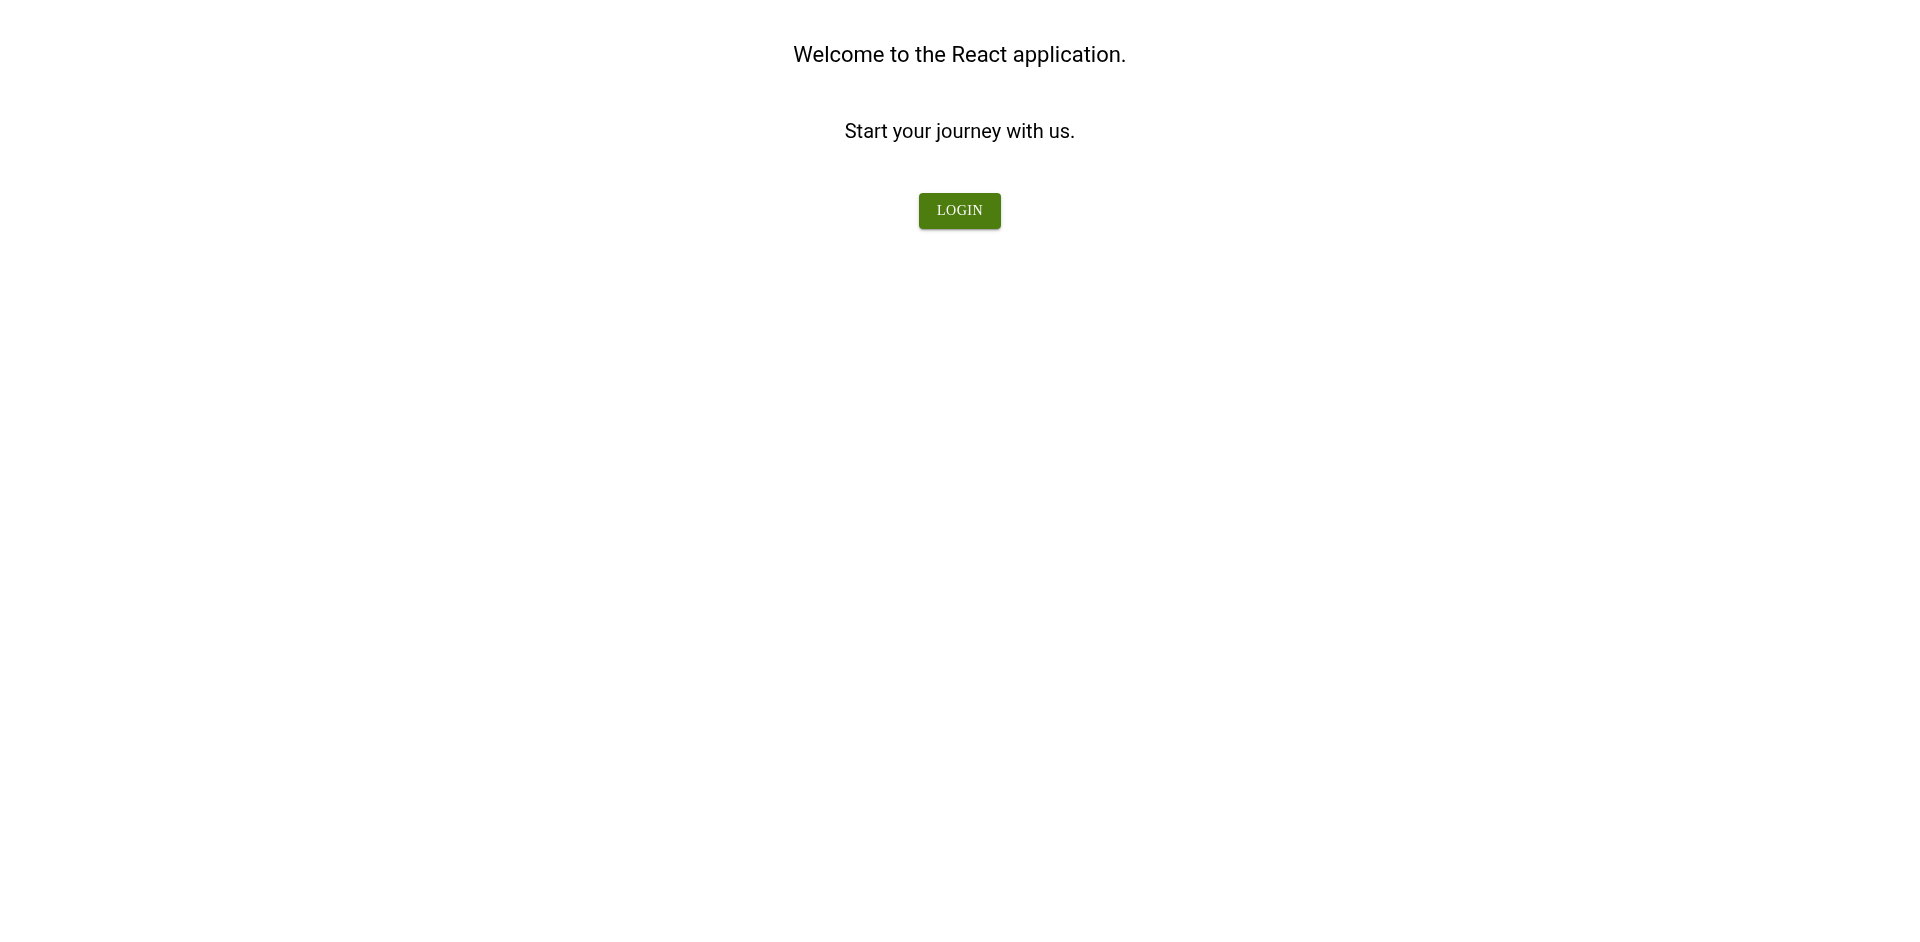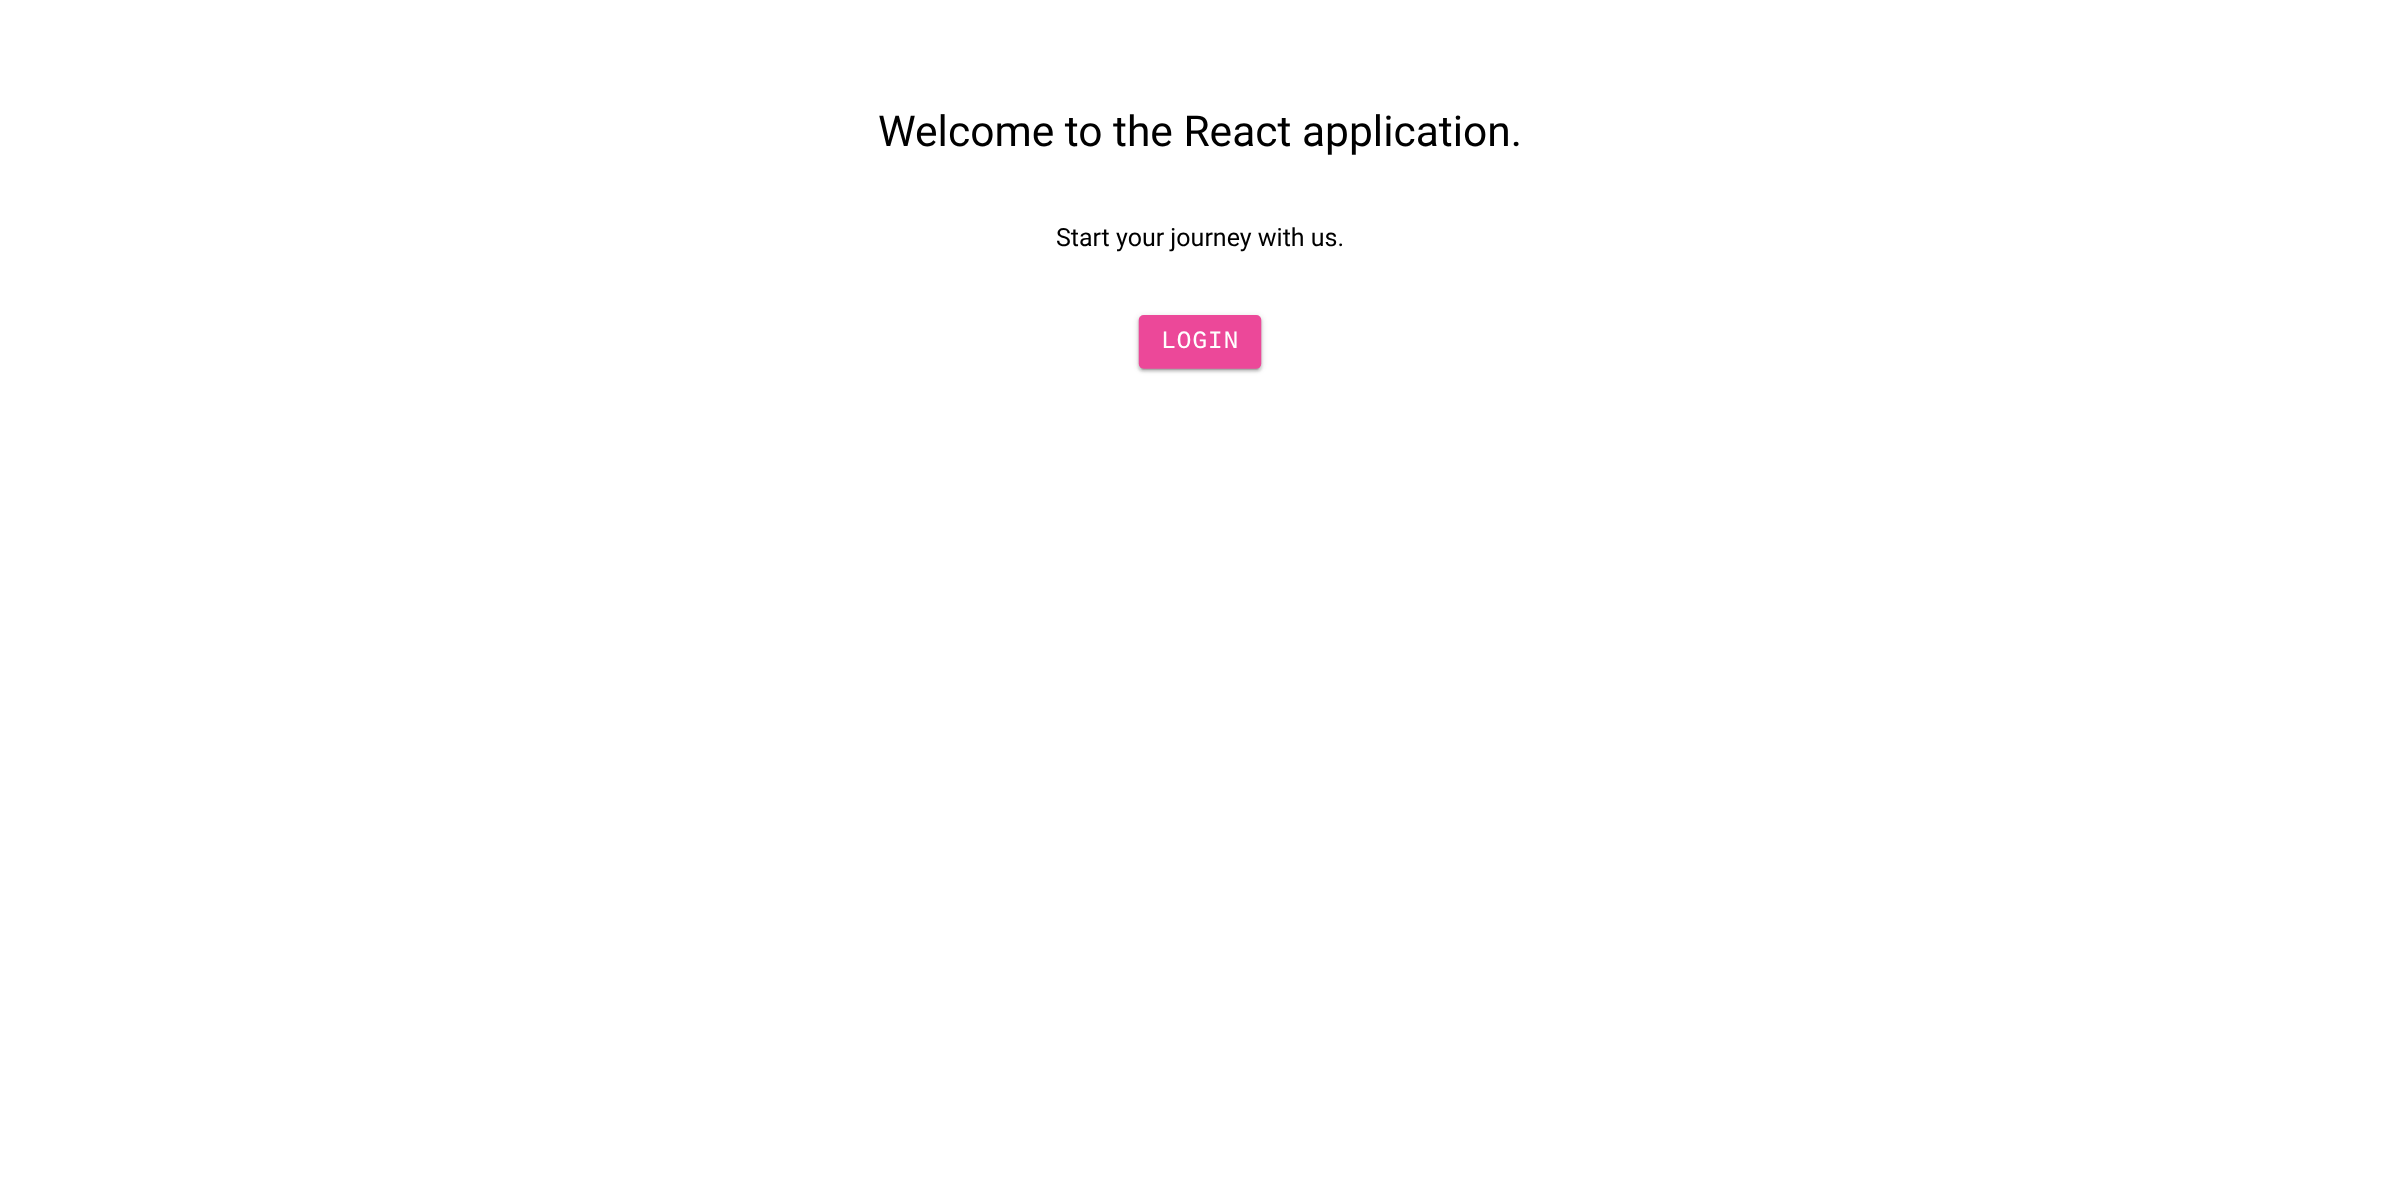--- a/index.html
+++ b/index.html
@@ -24,13 +24,12 @@
     }
     
     .heading {
-      font-size: 34px;
+      font-size: 22px;
       font-weight: 400;
       color: #000000;
       text-align: center;
       line-height: 1.2;
       margin-bottom: 8px;
-      margin-top: 44px;
     }
     
     .subheading {

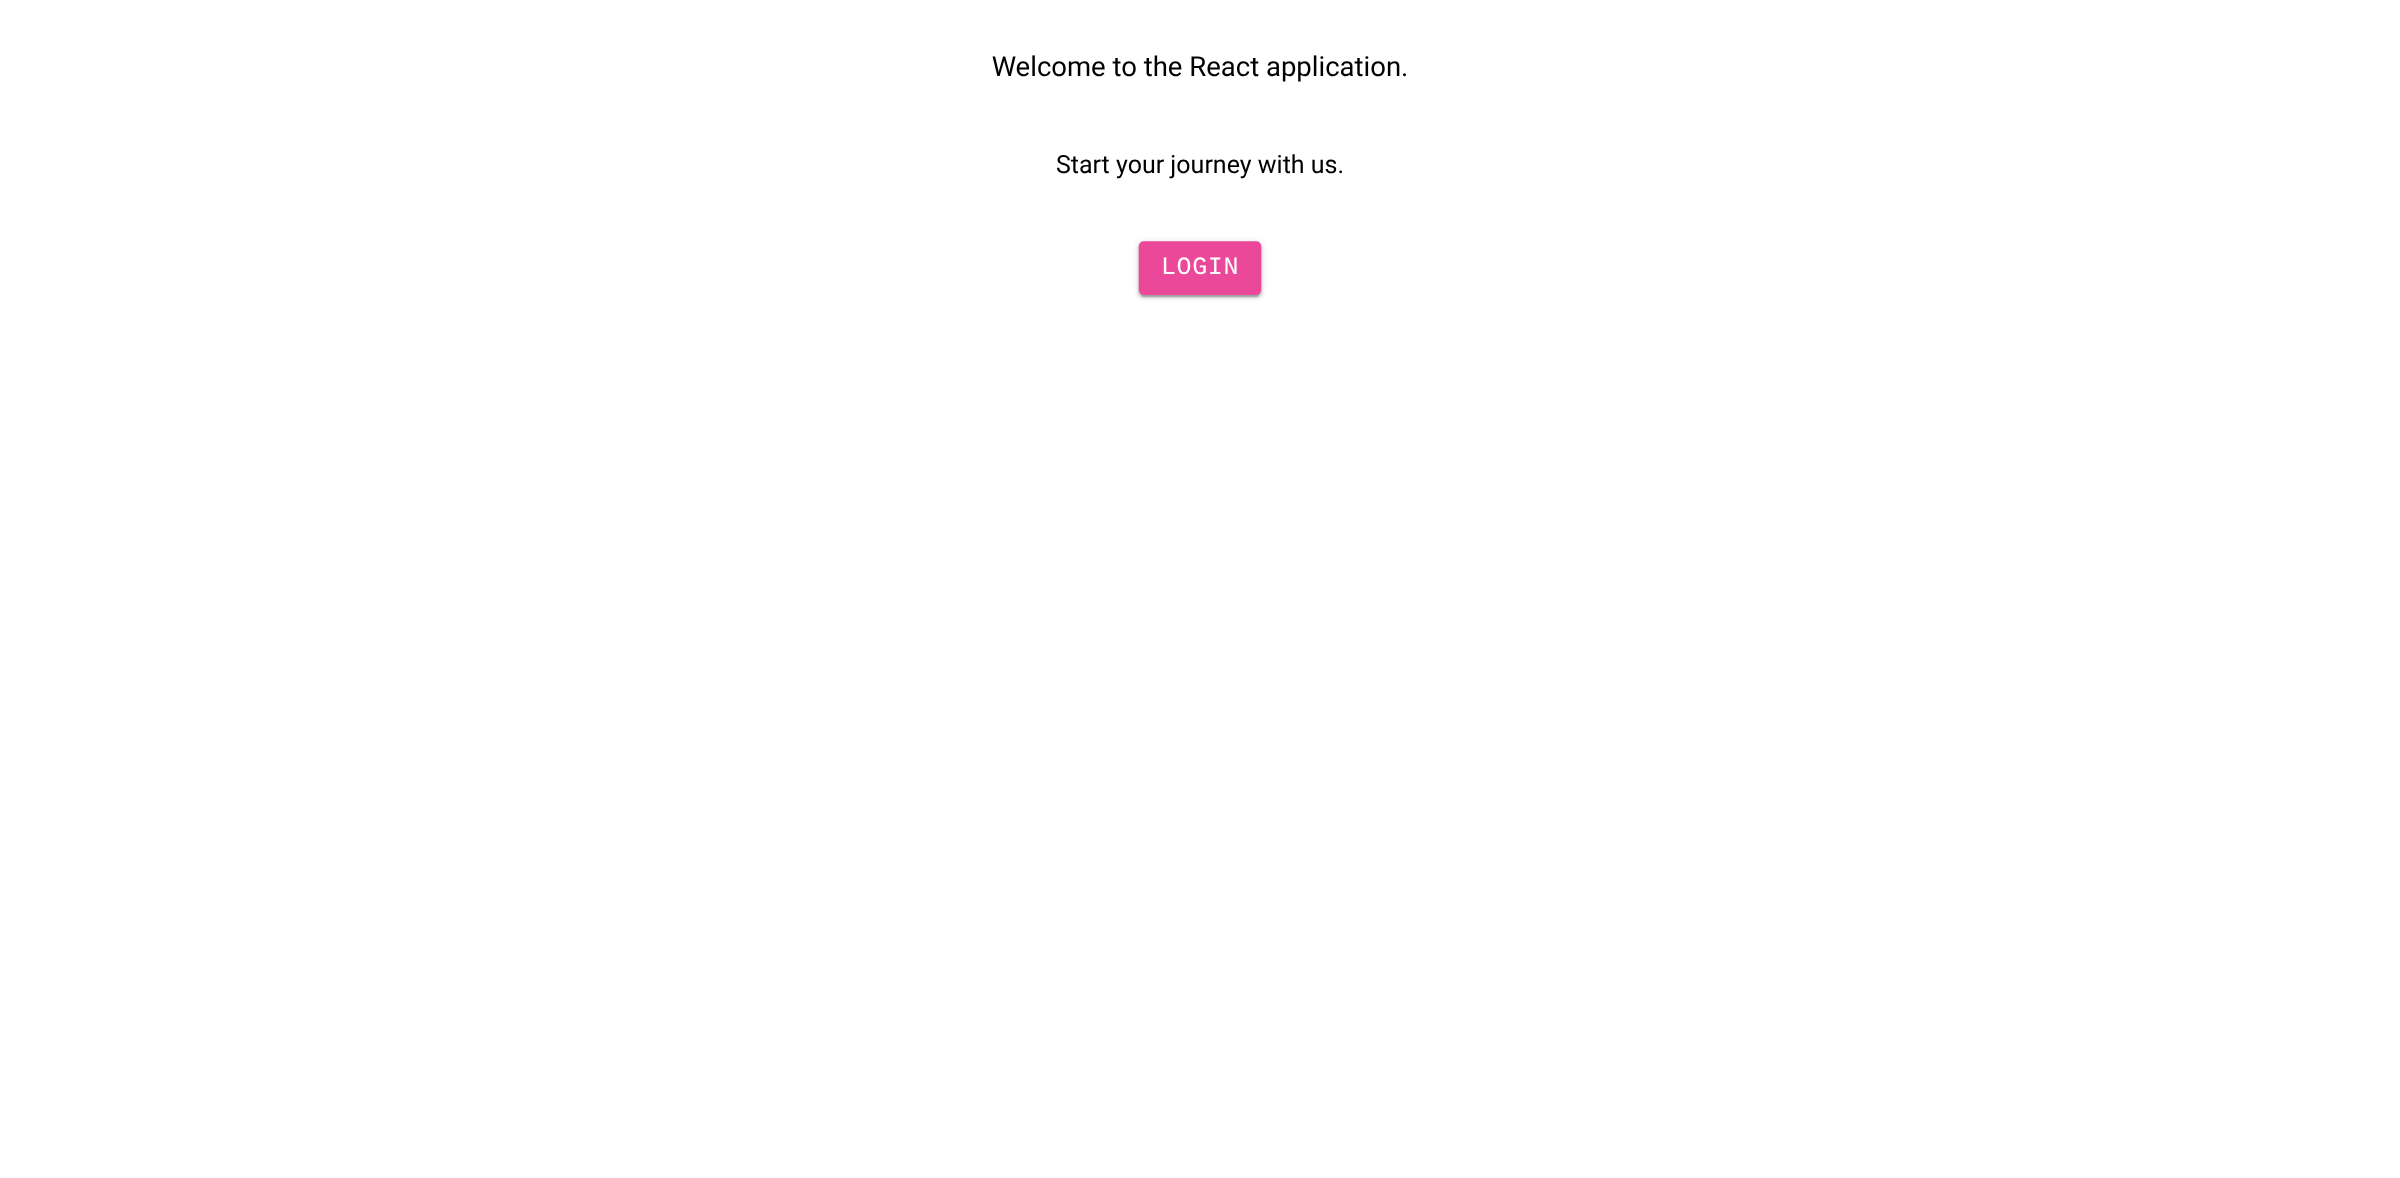--- a/index.html
+++ b/index.html
@@ -43,18 +43,18 @@
     }
     
     .login-button {
-      background-color: #ec4899;
+      background-color: #4d7c0f;
       color: #ffffff;
       border: none;
       border-radius: 4px;
       padding: 10px 18px;
-      font-size: 20px;
+      font-size: 14px;
       font-weight: 500;
       letter-spacing: 0.5px;
       text-transform: uppercase;
       cursor: pointer;
       box-shadow: 0px 3px 1px -2px rgba(0,0,0,0.2), 0px 2px 2px 0px rgba(0,0,0,0.14), 0px 1px 5px 0px rgba(0,0,0,0.12);
-      font-family: Liberation Mono, monospace;
+      font-family: Liberation Serif, serif;
     }
   </style>
 </head>

